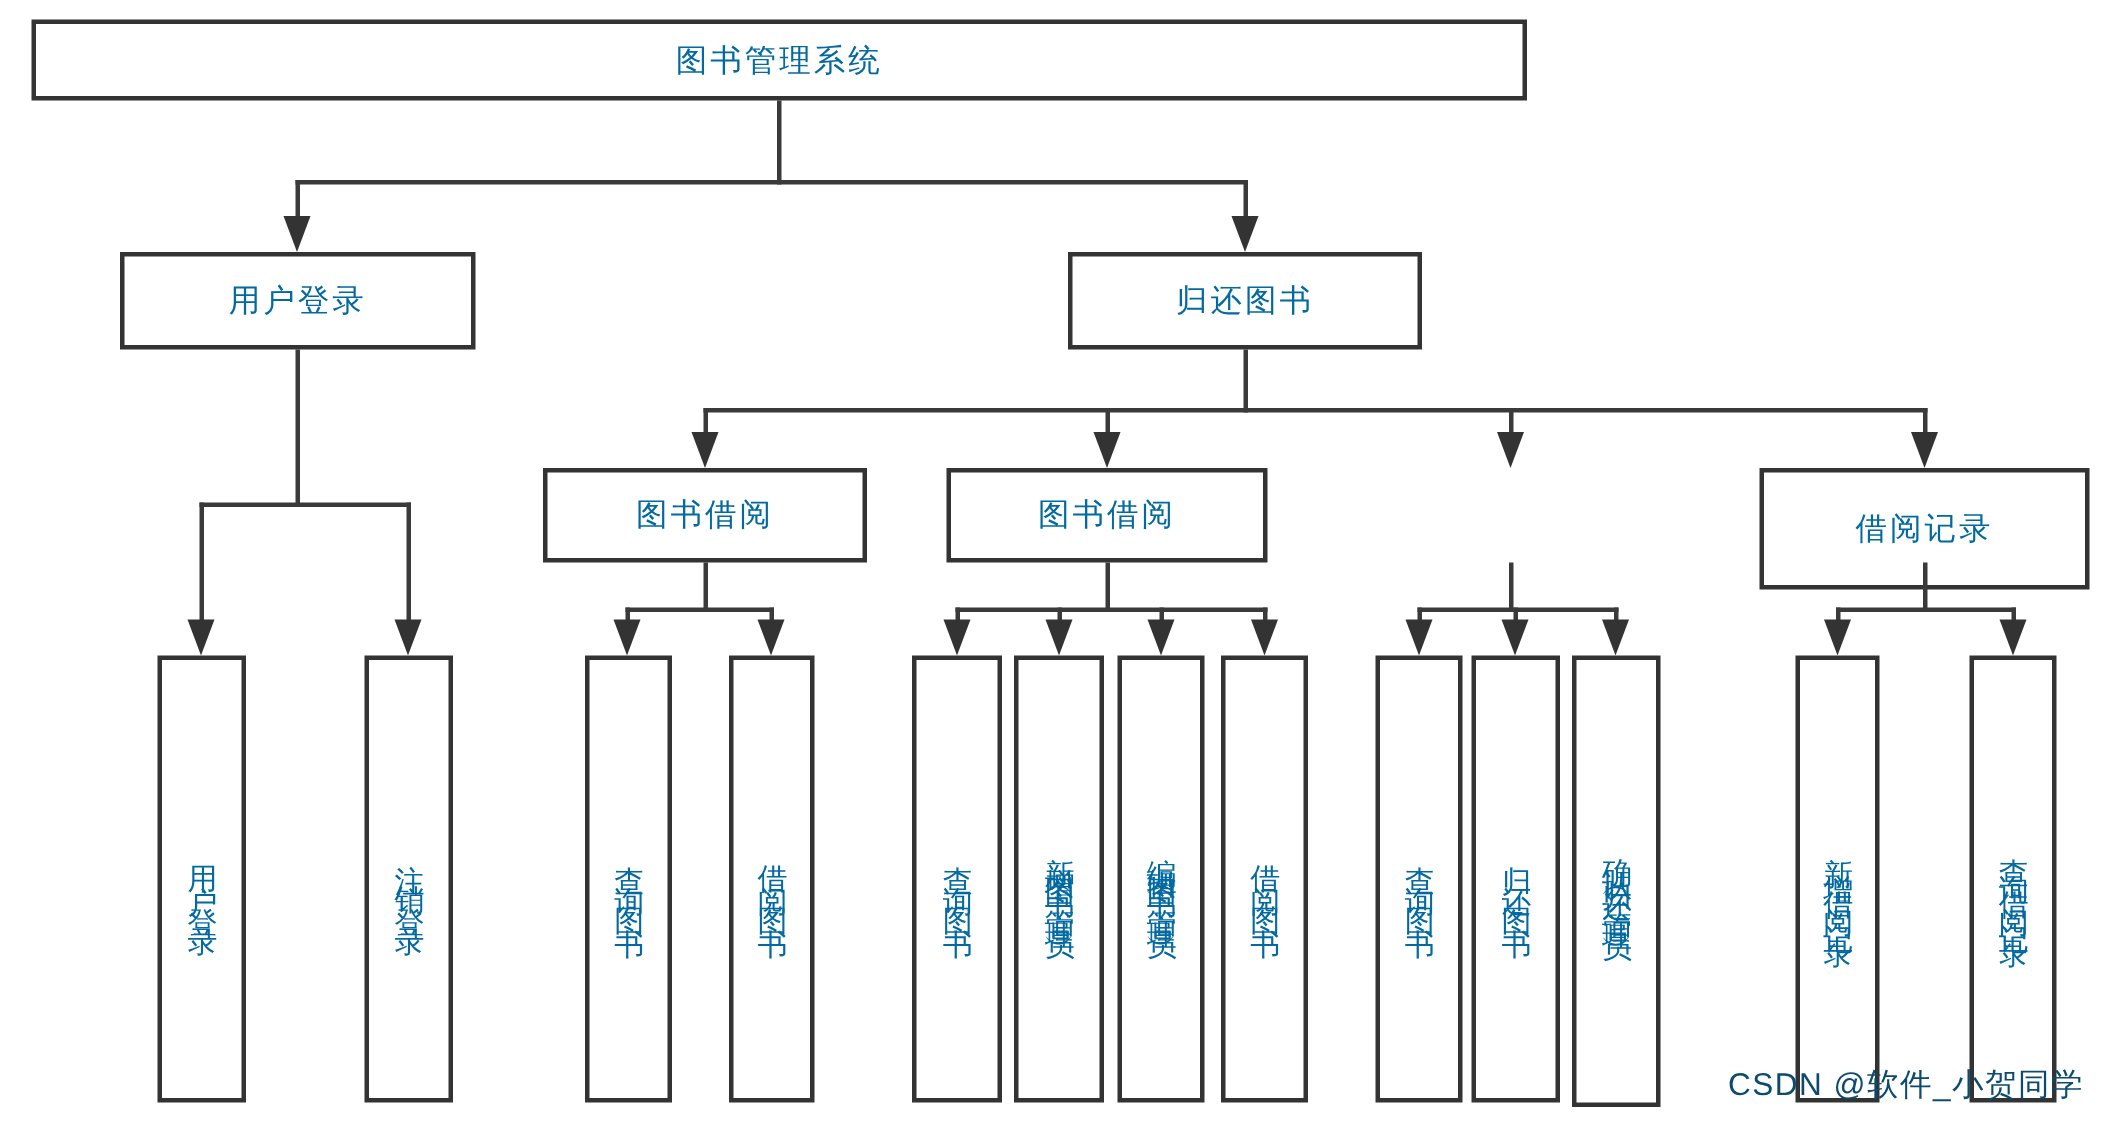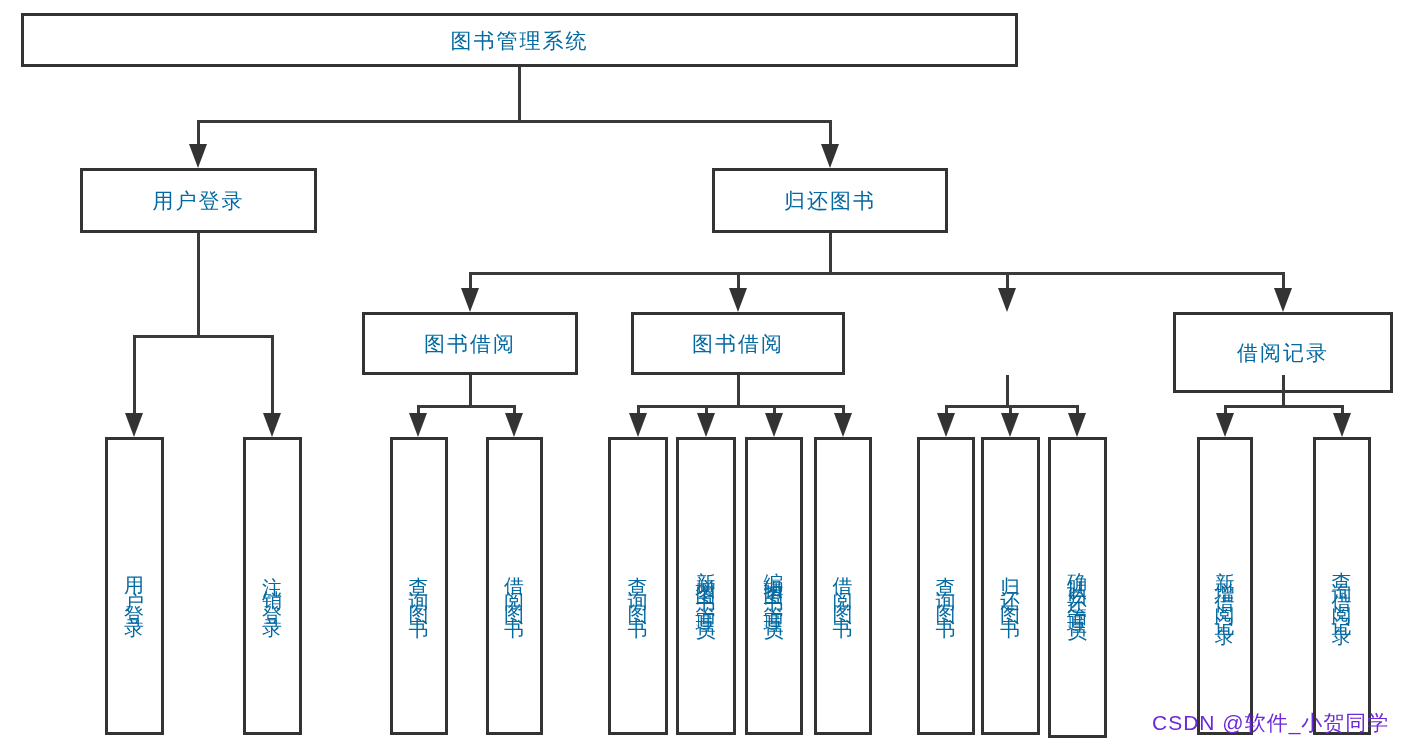--- a/index.html
+++ b/index.html
@@ -28,7 +28,7 @@
   }
   .watermark {
     position:absolute; left:1152px; top:709px;
-    color:#6d28d9; font-size:21px; letter-spacing:1px; white-space:nowrap;text-align:right;
+    color:#0c4a6e; font-size:21px; letter-spacing:1px; white-space:nowrap;text-align:right;
   }
 </style>
 </head>

